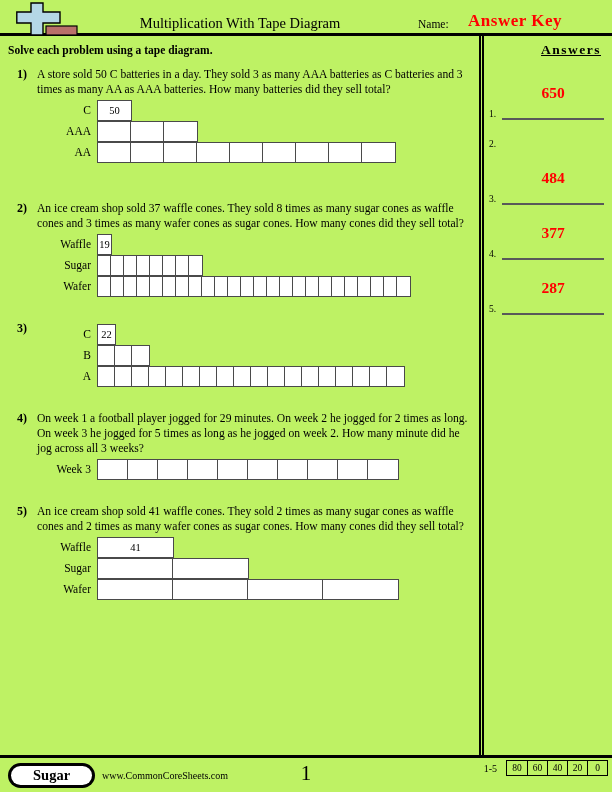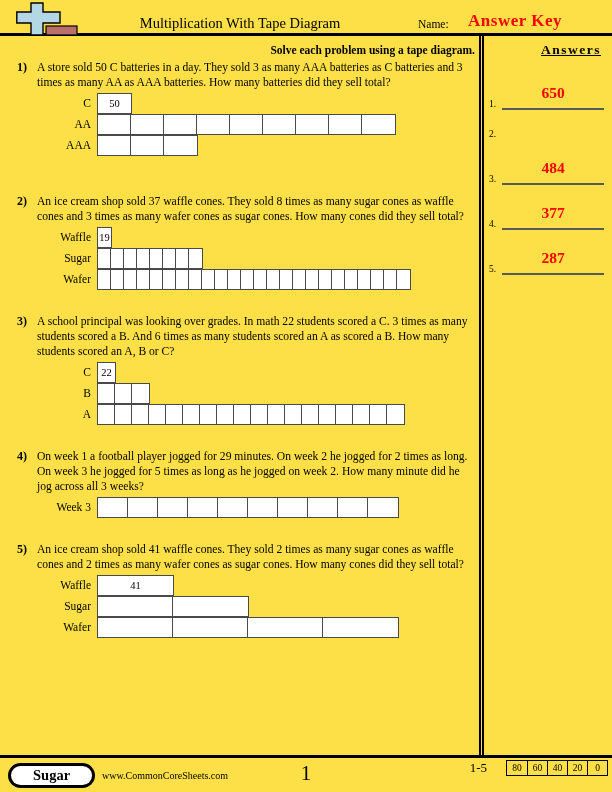--- a/index.html
+++ b/index.html
@@ -11,7 +11,7 @@
   *{box-sizing:border-box;}
   html,body{margin:0;padding:0;background:#e8e8e8;}
   .page{
-    width:612px;height:792px;margin:0 auto;background:#fde047;color:#000;
+    width:612px;height:792px;margin:0 auto;background:#bef264;color:#000;
     font-family:"Liberation Serif","DejaVu Serif",serif;
     display:flex;flex-direction:column;overflow:hidden;position:relative;
   }

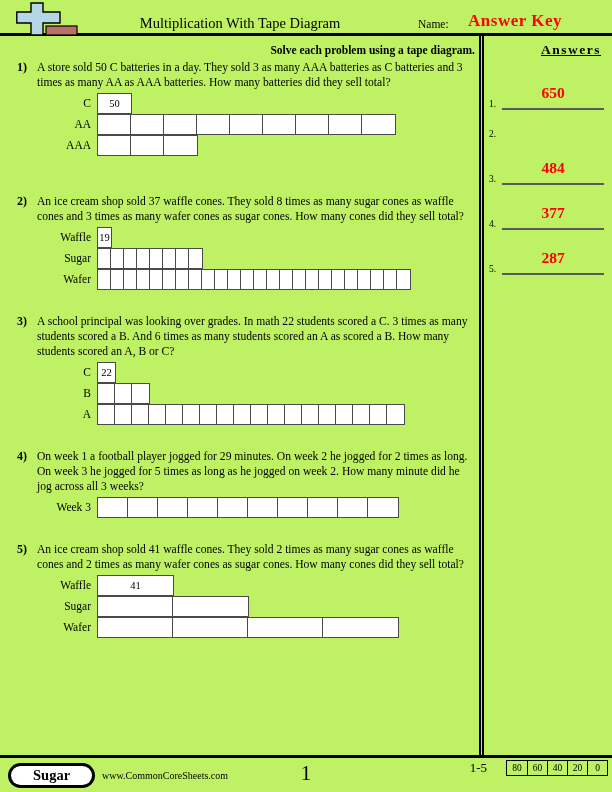--- a/index.html
+++ b/index.html
@@ -25,7 +25,7 @@
   
   .main{flex:1;display:flex;min-height:0;}
   .problems-col{width:479px;flex:none;padding:5px 4px 0 8px;}
-  .instructions{font-weight:bold;font-size:11.5px;margin:3px 0 4px 0;text-align:right;}
+  .instructions{font-weight:bold;font-size:11.5px;margin:3px 0 11px 0;}
   .problem{display:flex;margin-bottom:26px;}
   .problem:first-of-type{margin-bottom:40px;}
   .pnum{font-weight:bold;font-size:12px;width:21px;padding-left:9px;flex:none;}

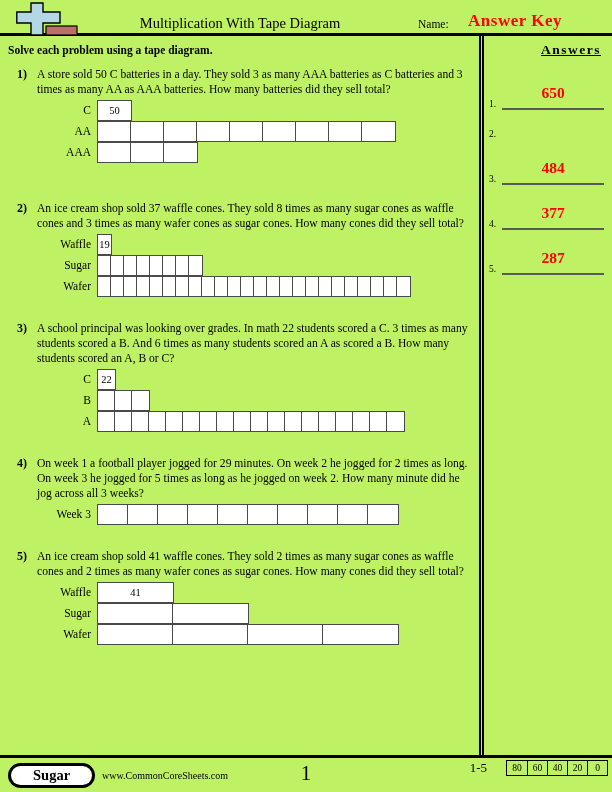--- a/index.html
+++ b/index.html
@@ -46,7 +46,7 @@
   .aitem:first-child{margin-top:26px;}
   .anum{font-size:9.5px;width:13px;flex:none;padding-bottom:1px;}
   .aval{flex:1;text-align:center;color:var(--answer-red);font-weight:bold;
-        font-size:15.5px;border-bottom:2px solid #595959;padding-bottom:6px;}
+        font-size:15.5px;border-bottom:2px solid #595959;padding-bottom:16px;}
   
   .footer{height:37px;flex:none;border-top:3px solid #000;display:flex;
           align-items:center;position:relative;}

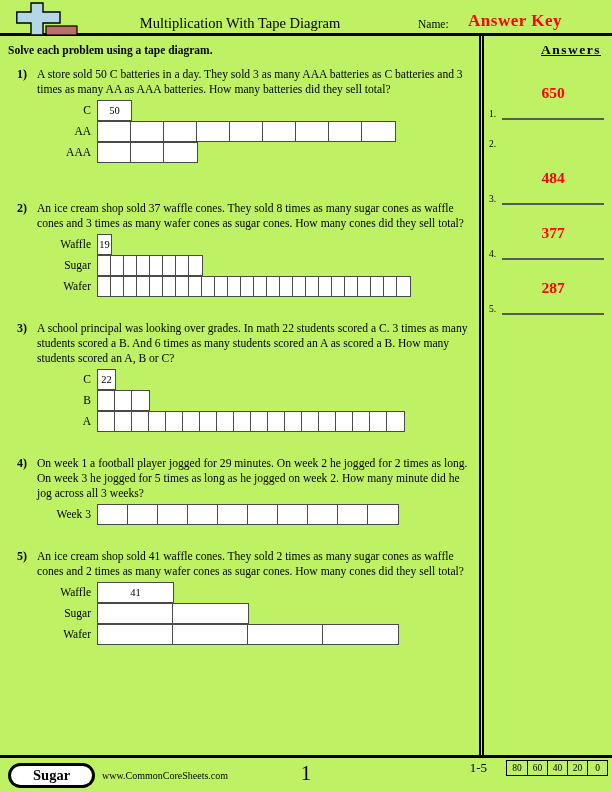--- a/index.html
+++ b/index.html
@@ -94,6 +94,14 @@
                   </div>
                 </div>
                 <div class="trow">
+                  <span class="tlabel">AAA</span>
+                  <div class="tboxes">
+                    <div class="tcell" style="width: 33px;"></div>
+                    <div class="tcell" style="width: 33px;"></div>
+                    <div class="tcell" style="width: 33px;"></div>
+                  </div>
+                </div>
+                <div class="trow">
                   <span class="tlabel">AA</span>
                   <div class="tboxes">
                     <div class="tcell" style="width: 33px;"></div>
@@ -102,14 +110,6 @@
                     <div class="tcell" style="width: 33px;"></div>
                     <div class="tcell" style="width: 33px;"></div>
                     <div class="tcell" style="width: 33px;"></div>
-                    <div class="tcell" style="width: 33px;"></div>
-                    <div class="tcell" style="width: 33px;"></div>
-                    <div class="tcell" style="width: 33px;"></div>
-                  </div>
-                </div>
-                <div class="trow">
-                  <span class="tlabel">AAA</span>
-                  <div class="tboxes">
                     <div class="tcell" style="width: 33px;"></div>
                     <div class="tcell" style="width: 33px;"></div>
                     <div class="tcell" style="width: 33px;"></div>

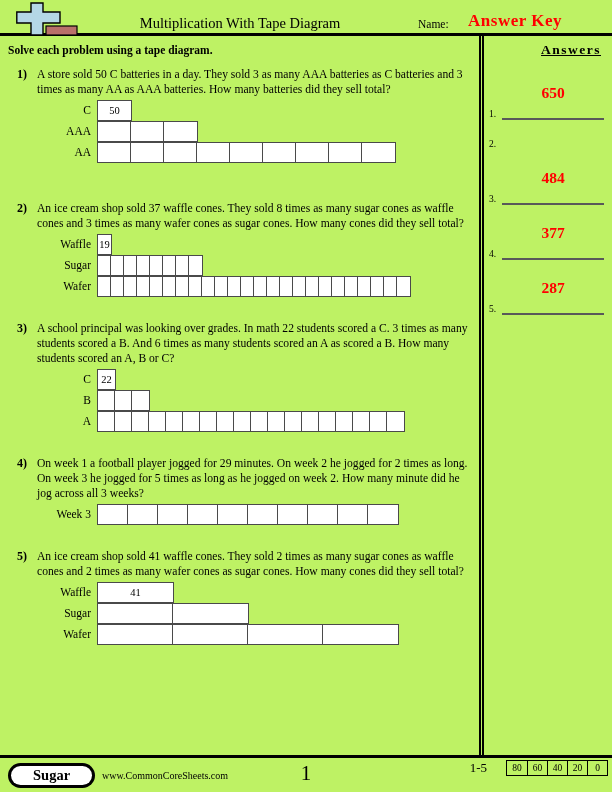--- a/index.html
+++ b/index.html
@@ -179,7 +179,6 @@
   <div class="problem">
     <div class="pnum">3)</div>
     <div class="pbody">
-      <div class="ptext">A school principal was looking over grades. In math 22 students scored a C. 3 times as many students scored a B. And 6 times as many students scored an A as scored a B. How many students scored an A, B or C?</div>
       <div class="tape">
                 <div class="trow">
                   <span class="tlabel">C</span>

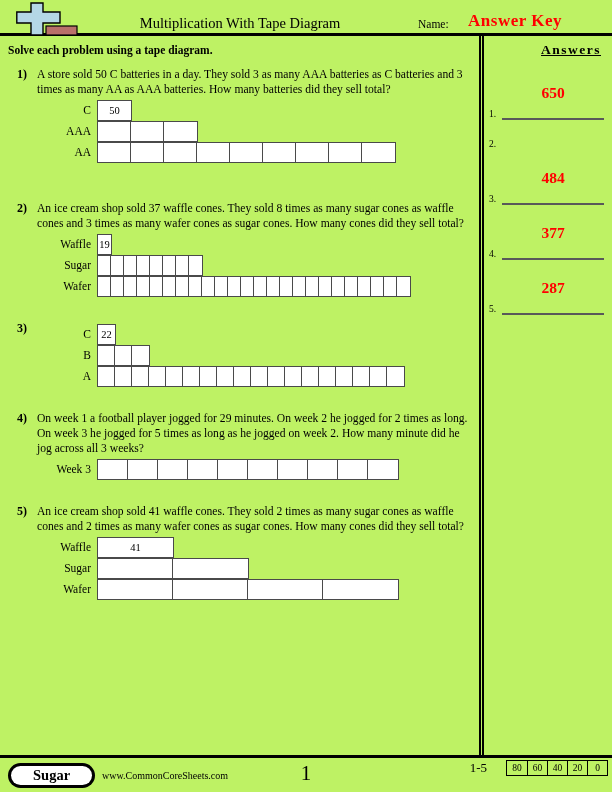--- a/index.html
+++ b/index.html
@@ -56,7 +56,7 @@
   .url{font-size:10px;margin-left:7px;}
   .pagenum{position:absolute;left:0;right:0;top:3px;text-align:center;font-size:21px;}
   .score-group{position:absolute;right:4px;top:2px;display:flex;align-items:center;}
-  .range-label{font-size:13px;margin-right:19px;font-family:Liberation Serif, serif;}
+  .range-label{font-size:10px;margin-right:9px;font-family:Liberation Serif, serif;}
   .score-table{display:flex;border:1px solid #000;}
   .score-cell{width:20px;height:14px;border-left:1px solid #000;display:flex;
               align-items:center;justify-content:center;font-size:9.5px;}

